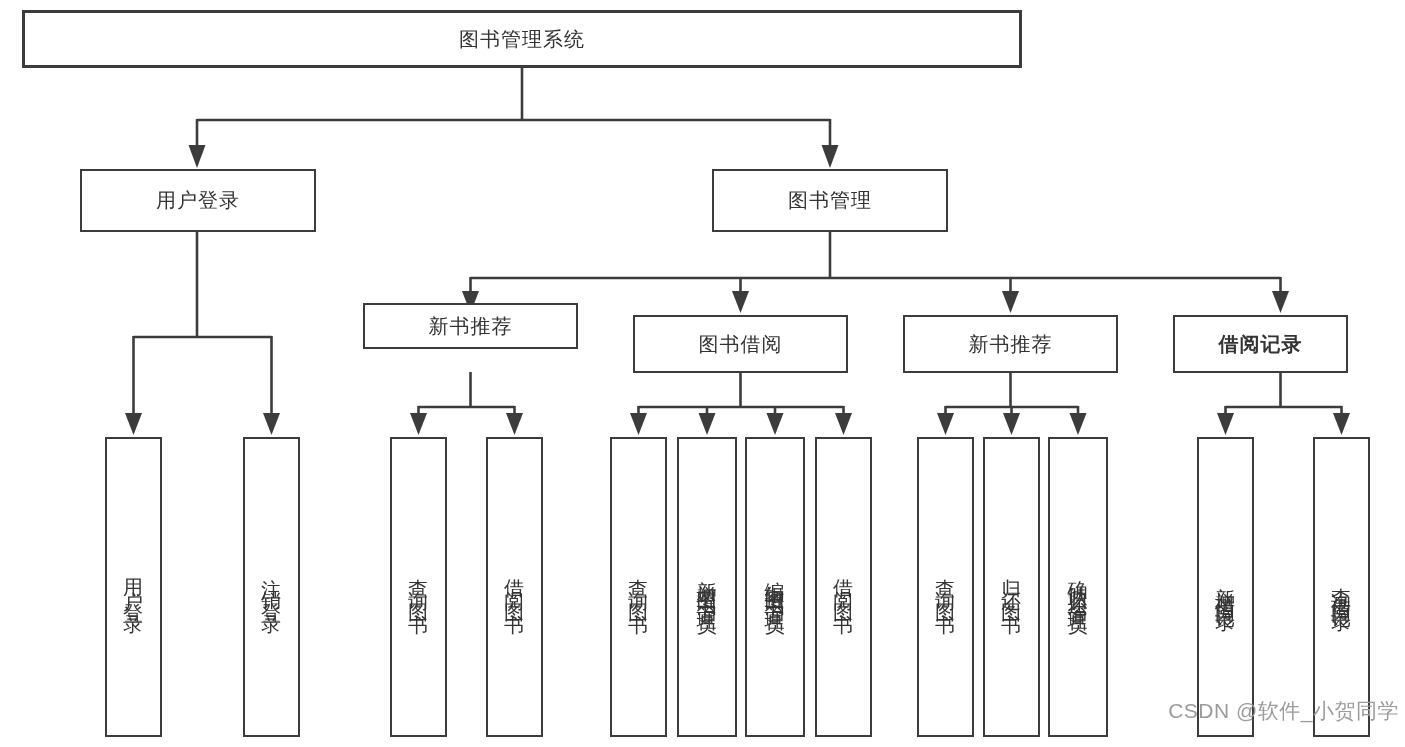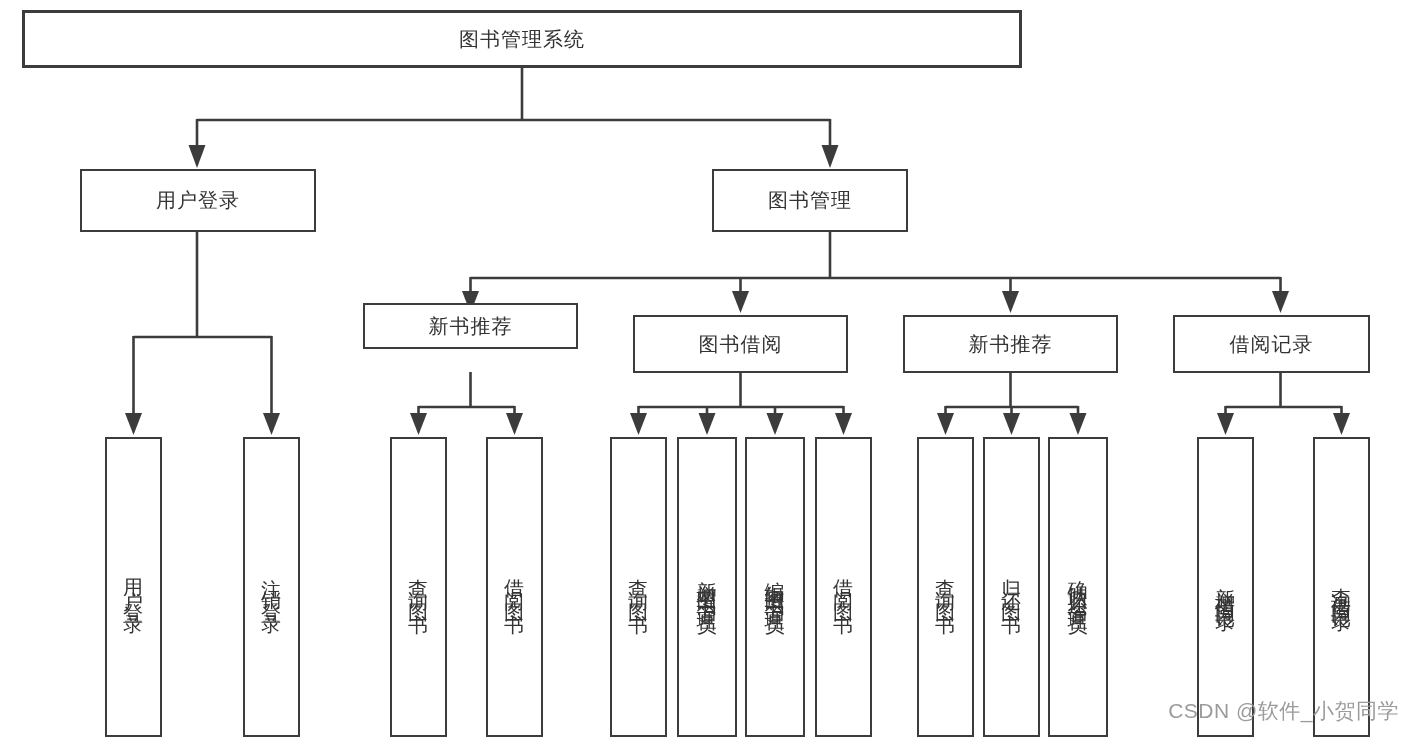--- a/index.html
+++ b/index.html
@@ -143,7 +143,7 @@
   <div class="node hbox" style="left:80px; top:169px; width:236px; height:63px;">
     <span>用户登录</span>
   </div>
-  <div class="node hbox" style="left:712px; top:169px; width:196px; height:63px;">
+  <div class="node hbox" style="left:712px; top:169px; width:236px; height:63px;">
     <span>图书管理</span>
   </div>
 

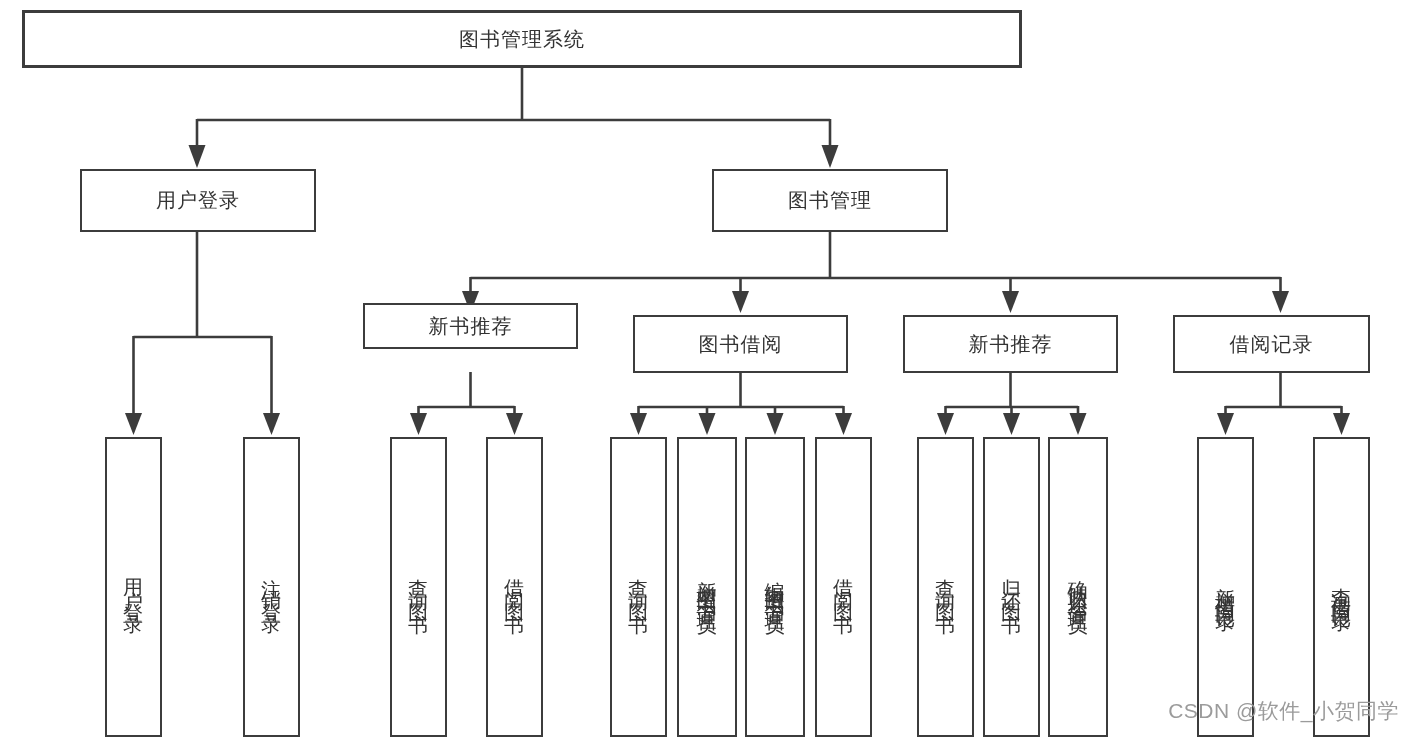--- a/index.html
+++ b/index.html
@@ -156,7 +156,7 @@
   <div class="node hbox" style="left:903px; top:315px; width:215px; height:58px;">
     <span>新书推荐</span>
   </div>
-  <div class="node hbox" style="left:1173px; top:315px; width:197px; height:58px;">
+  <div class="node hbox" style="left:1173px; top:315px; width:175px; height:58px;font-weight:bold;">
     <span>借阅记录</span>
   </div>
 

